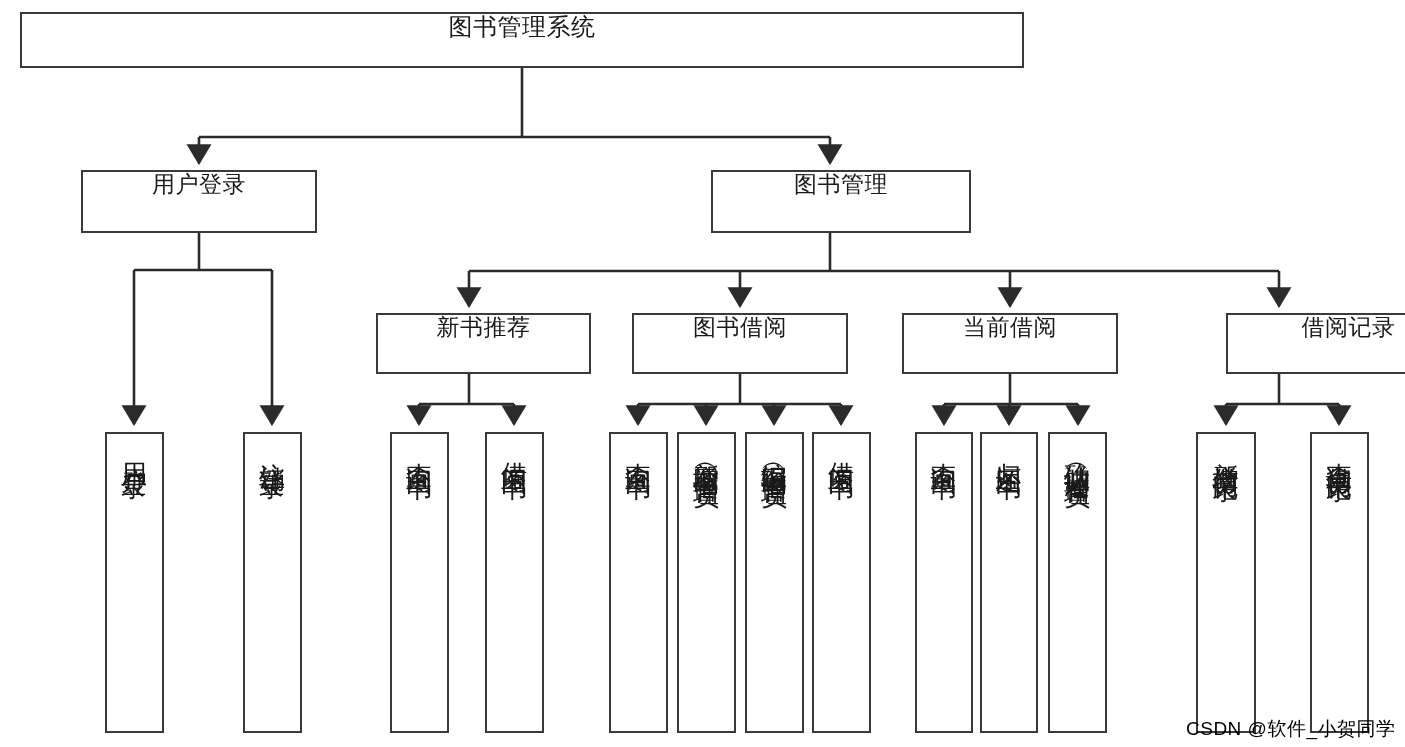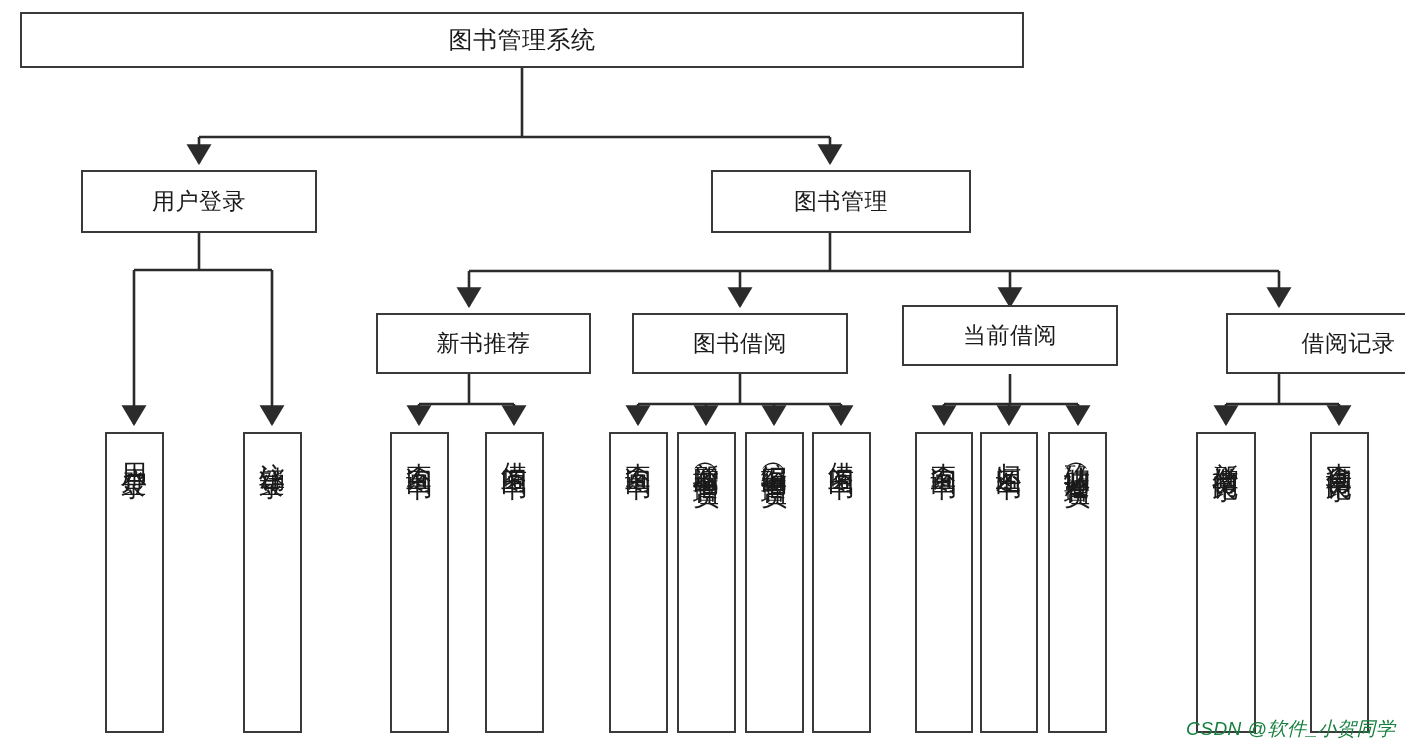--- a/index.html
+++ b/index.html
@@ -32,7 +32,6 @@
     background: #ffffff;
     border: 2.5px solid #3a3a3a;
     display: flex;
-    align-items: center;
     justify-content: center;
     color: #1a1a1a;
   }

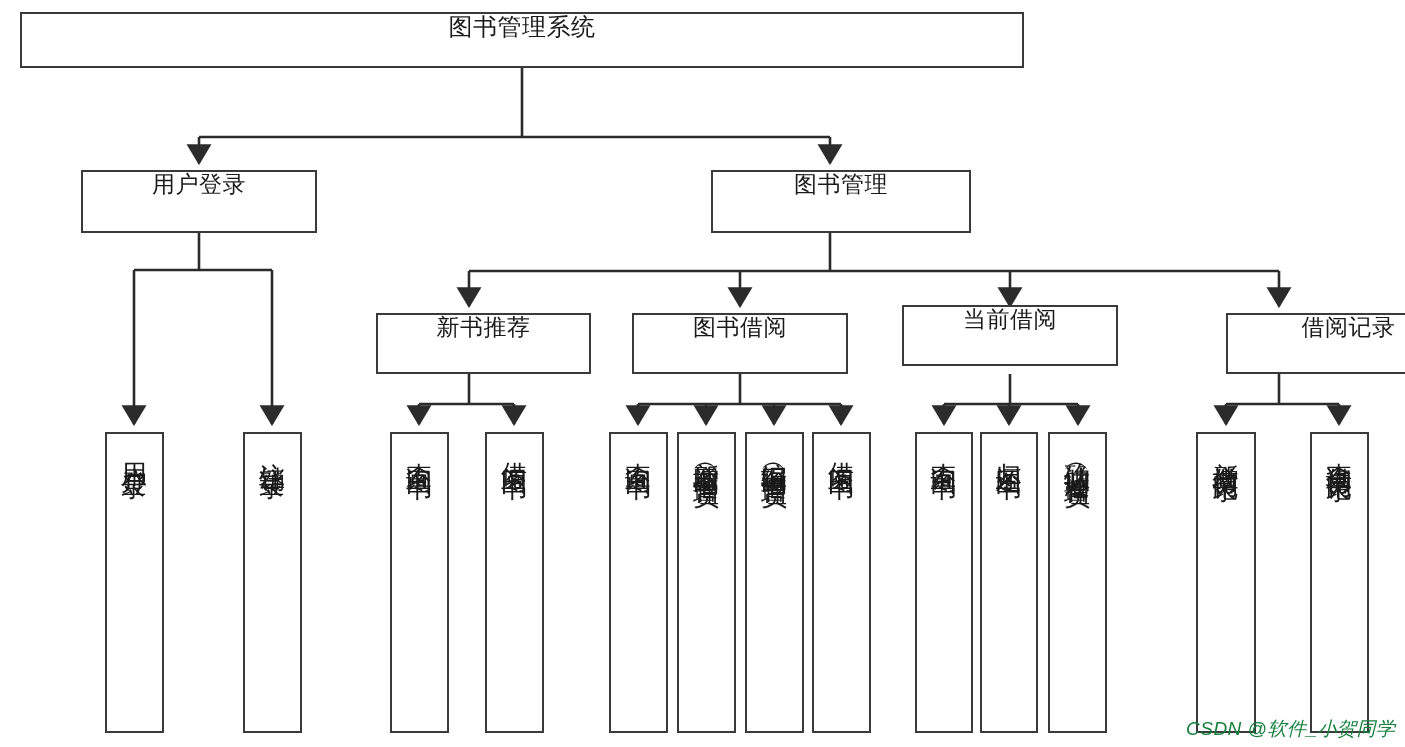--- a/index.html
+++ b/index.html
@@ -144,7 +144,7 @@
   <div class="node h" style="left:632px; top:313px; width:216px; height:61px;">
     <span class="lbl">图书借阅</span>
   </div>
-  <div class="node h" style="left:902px; top:305px; width:216px; height:61px;">
+  <div class="node h" style="left:902px; top:313px; width:216px; height:61px;">
     <span class="lbl">当前借阅</span>
   </div>
   <div class="node h" style="left:1226px; top:313px; width:216px; height:61px;padding-left:29px;">

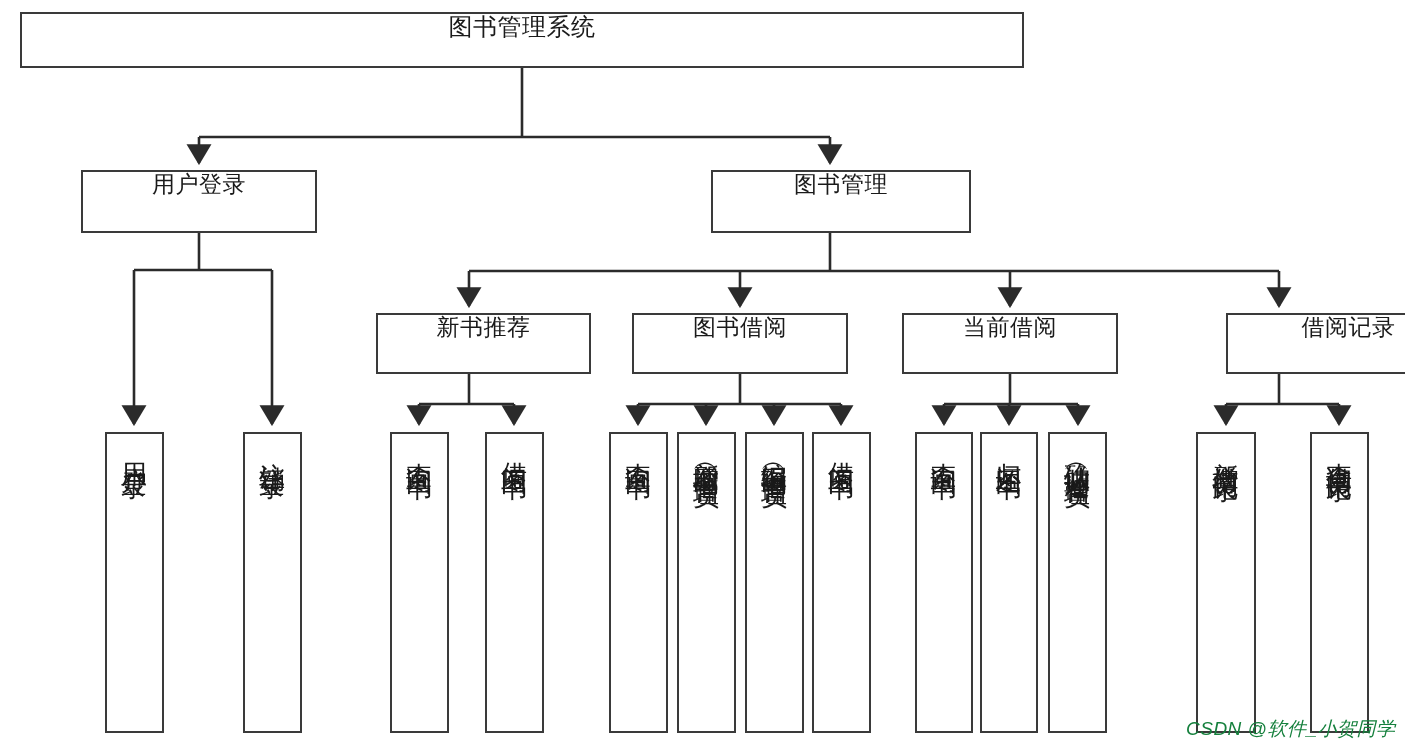--- a/index.html
+++ b/index.html
@@ -64,12 +64,11 @@
   .node.v.tall .lbl { letter-spacing: 3px; }
   .watermark {
     position: absolute;
-    color: #15803d;
+    color: #000000;
     font-size: 19px;
     white-space: nowrap;
     letter-spacing: 0.5px;
     pointer-events: none;
-    font-style: italic;
   }
 </style>
 </head>

